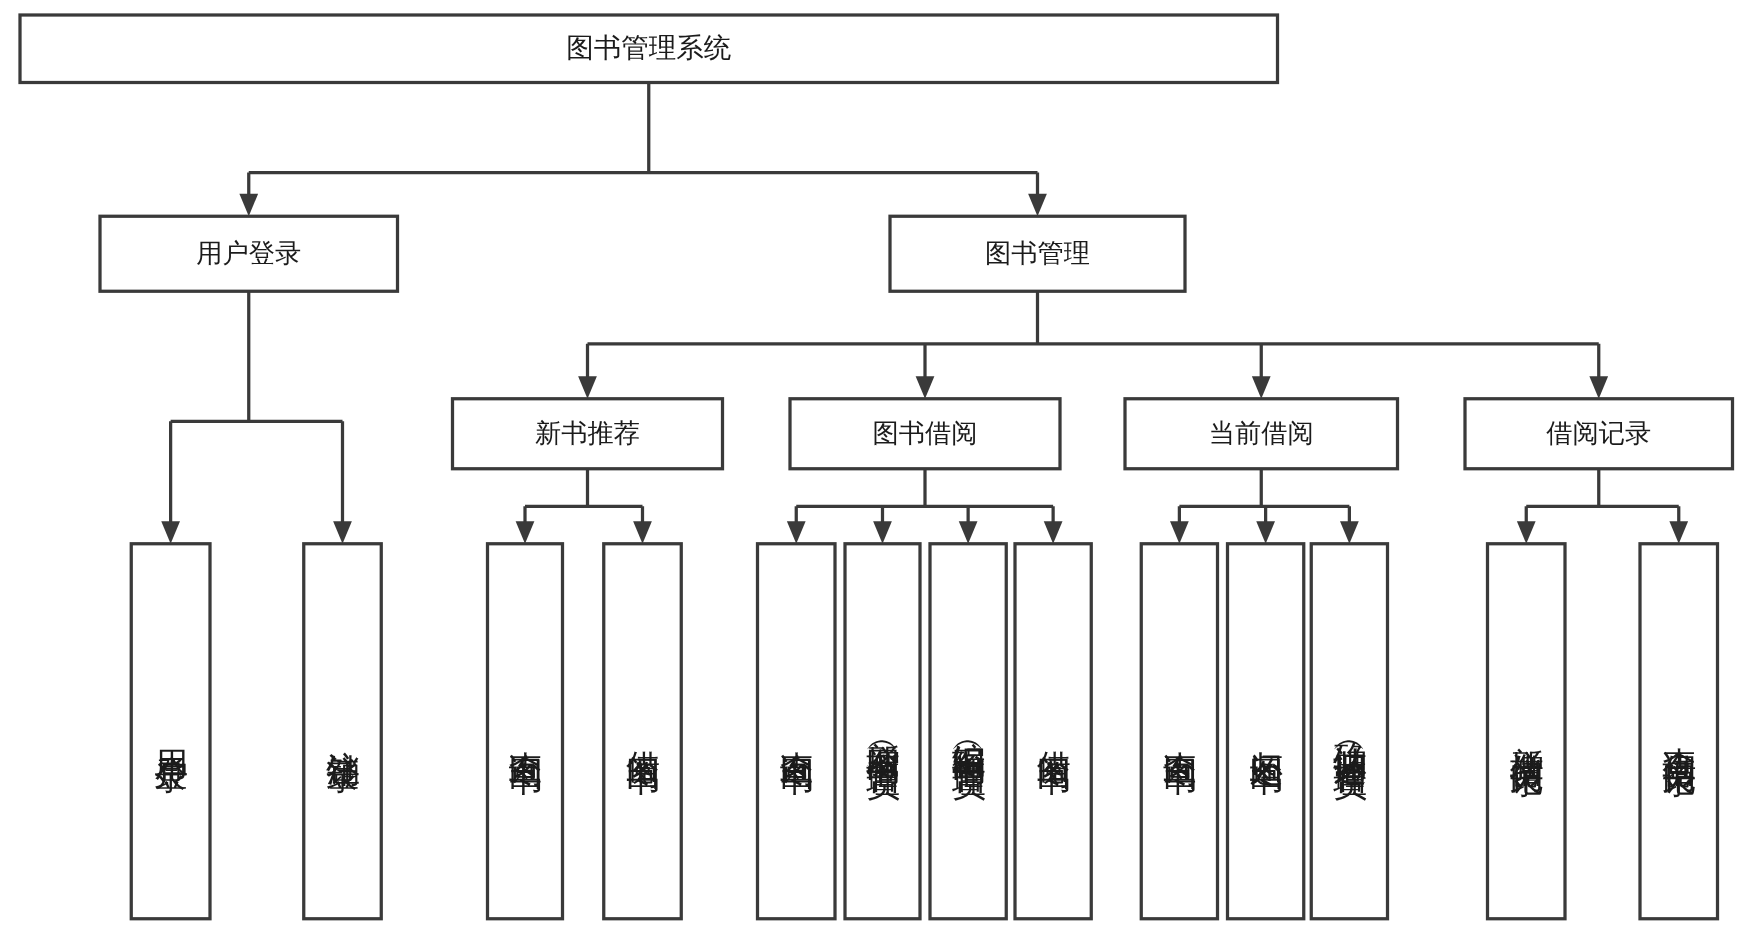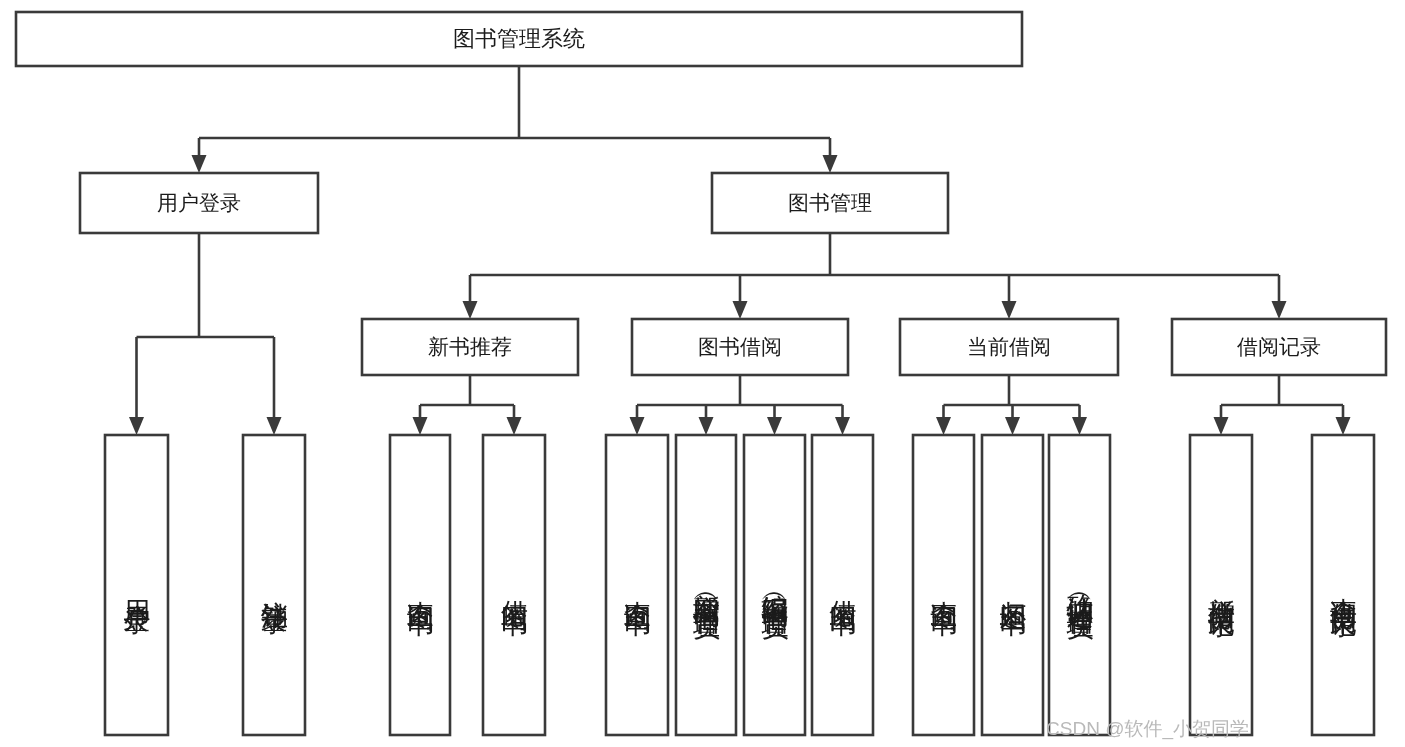--- a/index.html
+++ b/index.html
@@ -222,7 +222,6 @@
         <div class="leaf-label">查询借阅记录</div>
       </div>
     </div>
-  <div class="watermark">CSDN @软件_小贺同学</div>
 </div>
 
 </body></html>

